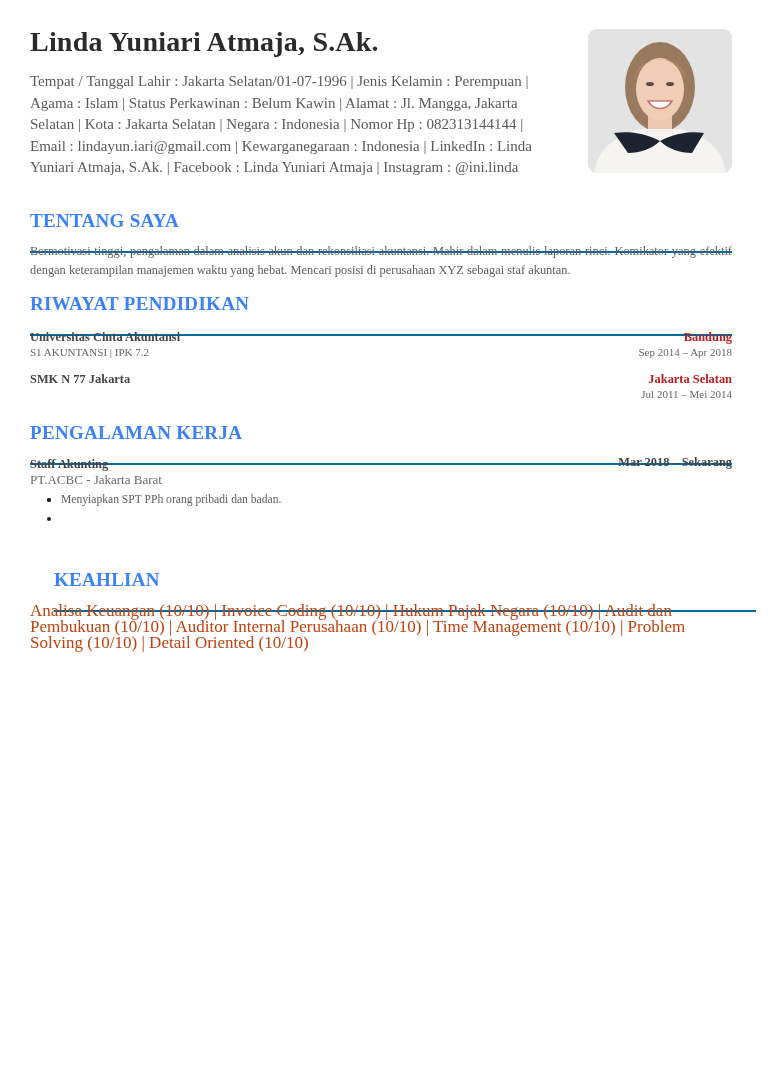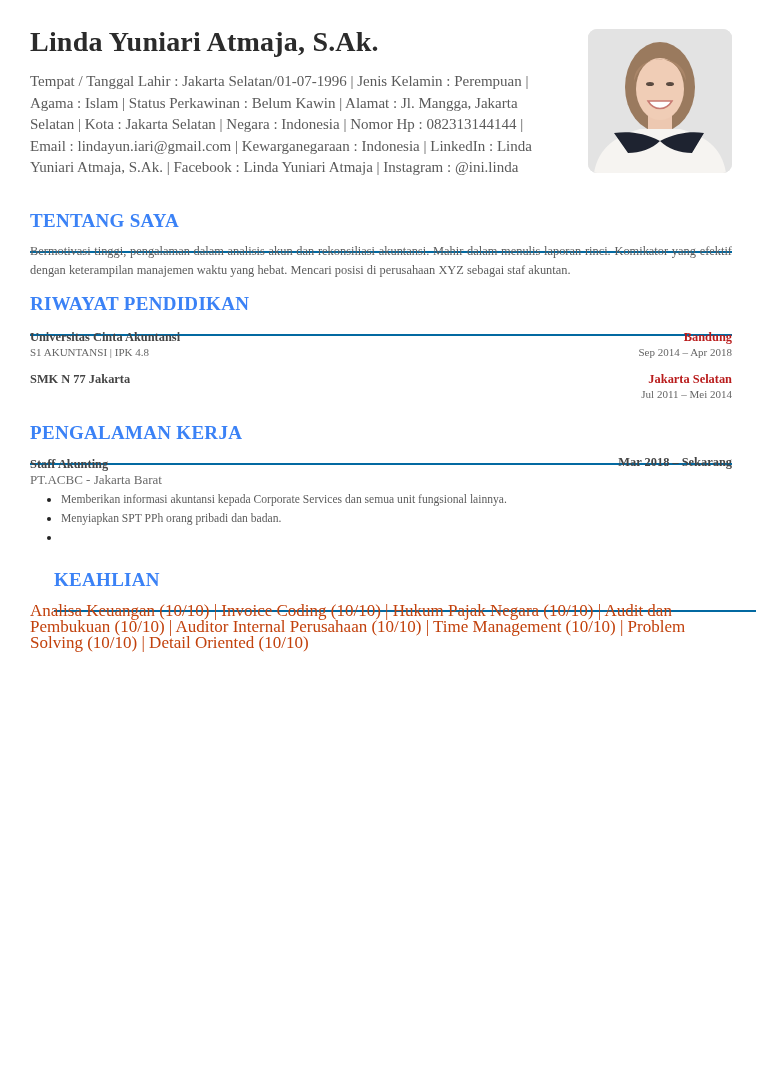--- a/index.html
+++ b/index.html
@@ -198,7 +198,7 @@
 <div class="edu-item" style="top:330px;">
   <div class="edu-left">
     <div class="edu-school">Universitas Cinta Akuntansi</div>
-    <div class="edu-degree">S1 AKUNTANSI | IPK 4.8</div>
+    <div class="edu-degree">S1 AKUNTANSI | IPK 7.2</div>
   </div>
   <div class="edu-right">
     <div class="edu-city">Bandung</div>

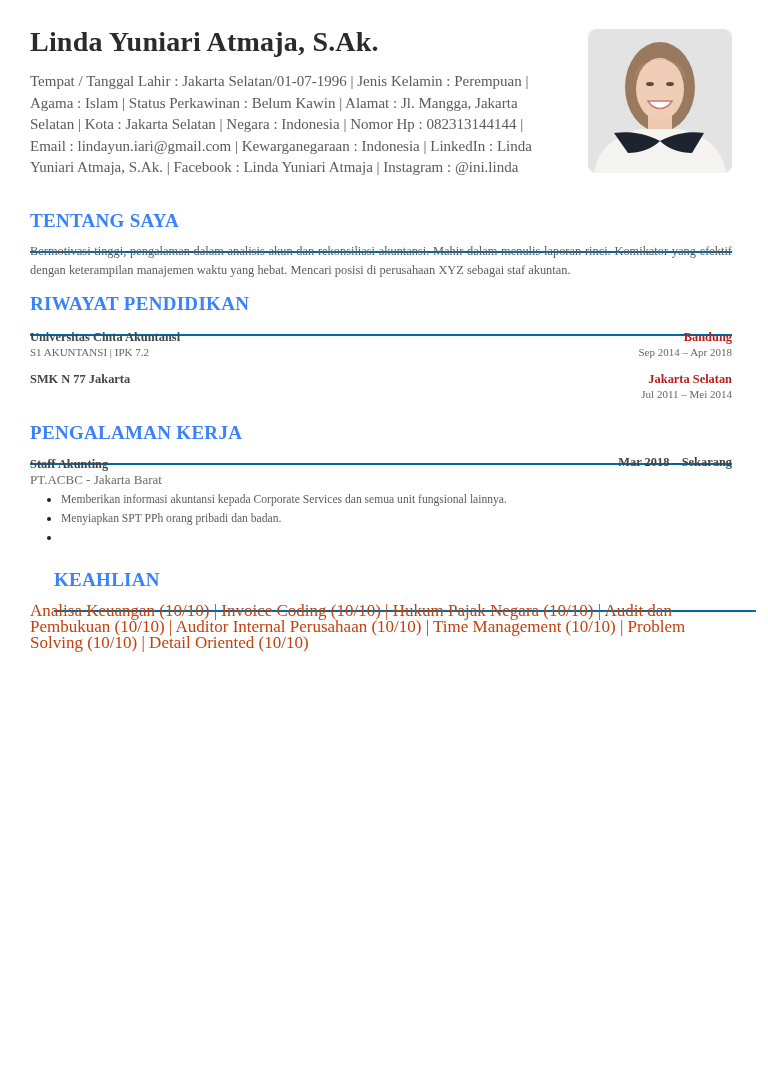--- a/index.html
+++ b/index.html
@@ -223,7 +223,7 @@
   <div class="job-date">Mar 2018 – Sekarang</div>
   <div class="job-company">PT.ACBC - Jakarta Barat</div>
   <ul class="job-bullets">
-    <li><span class="dot"></span><span>Memberikan informasi akuntansi kepada Corporate Services dan semua unit fungsional lainnya.</span></li>
+    <li><span class="dot"></span></li>
     <li><span class="dot"></span><span>Menyiapkan SPT PPh orang pribadi dan badan.</span></li>
     <li><span class="dot"></span></li>
   </ul>

